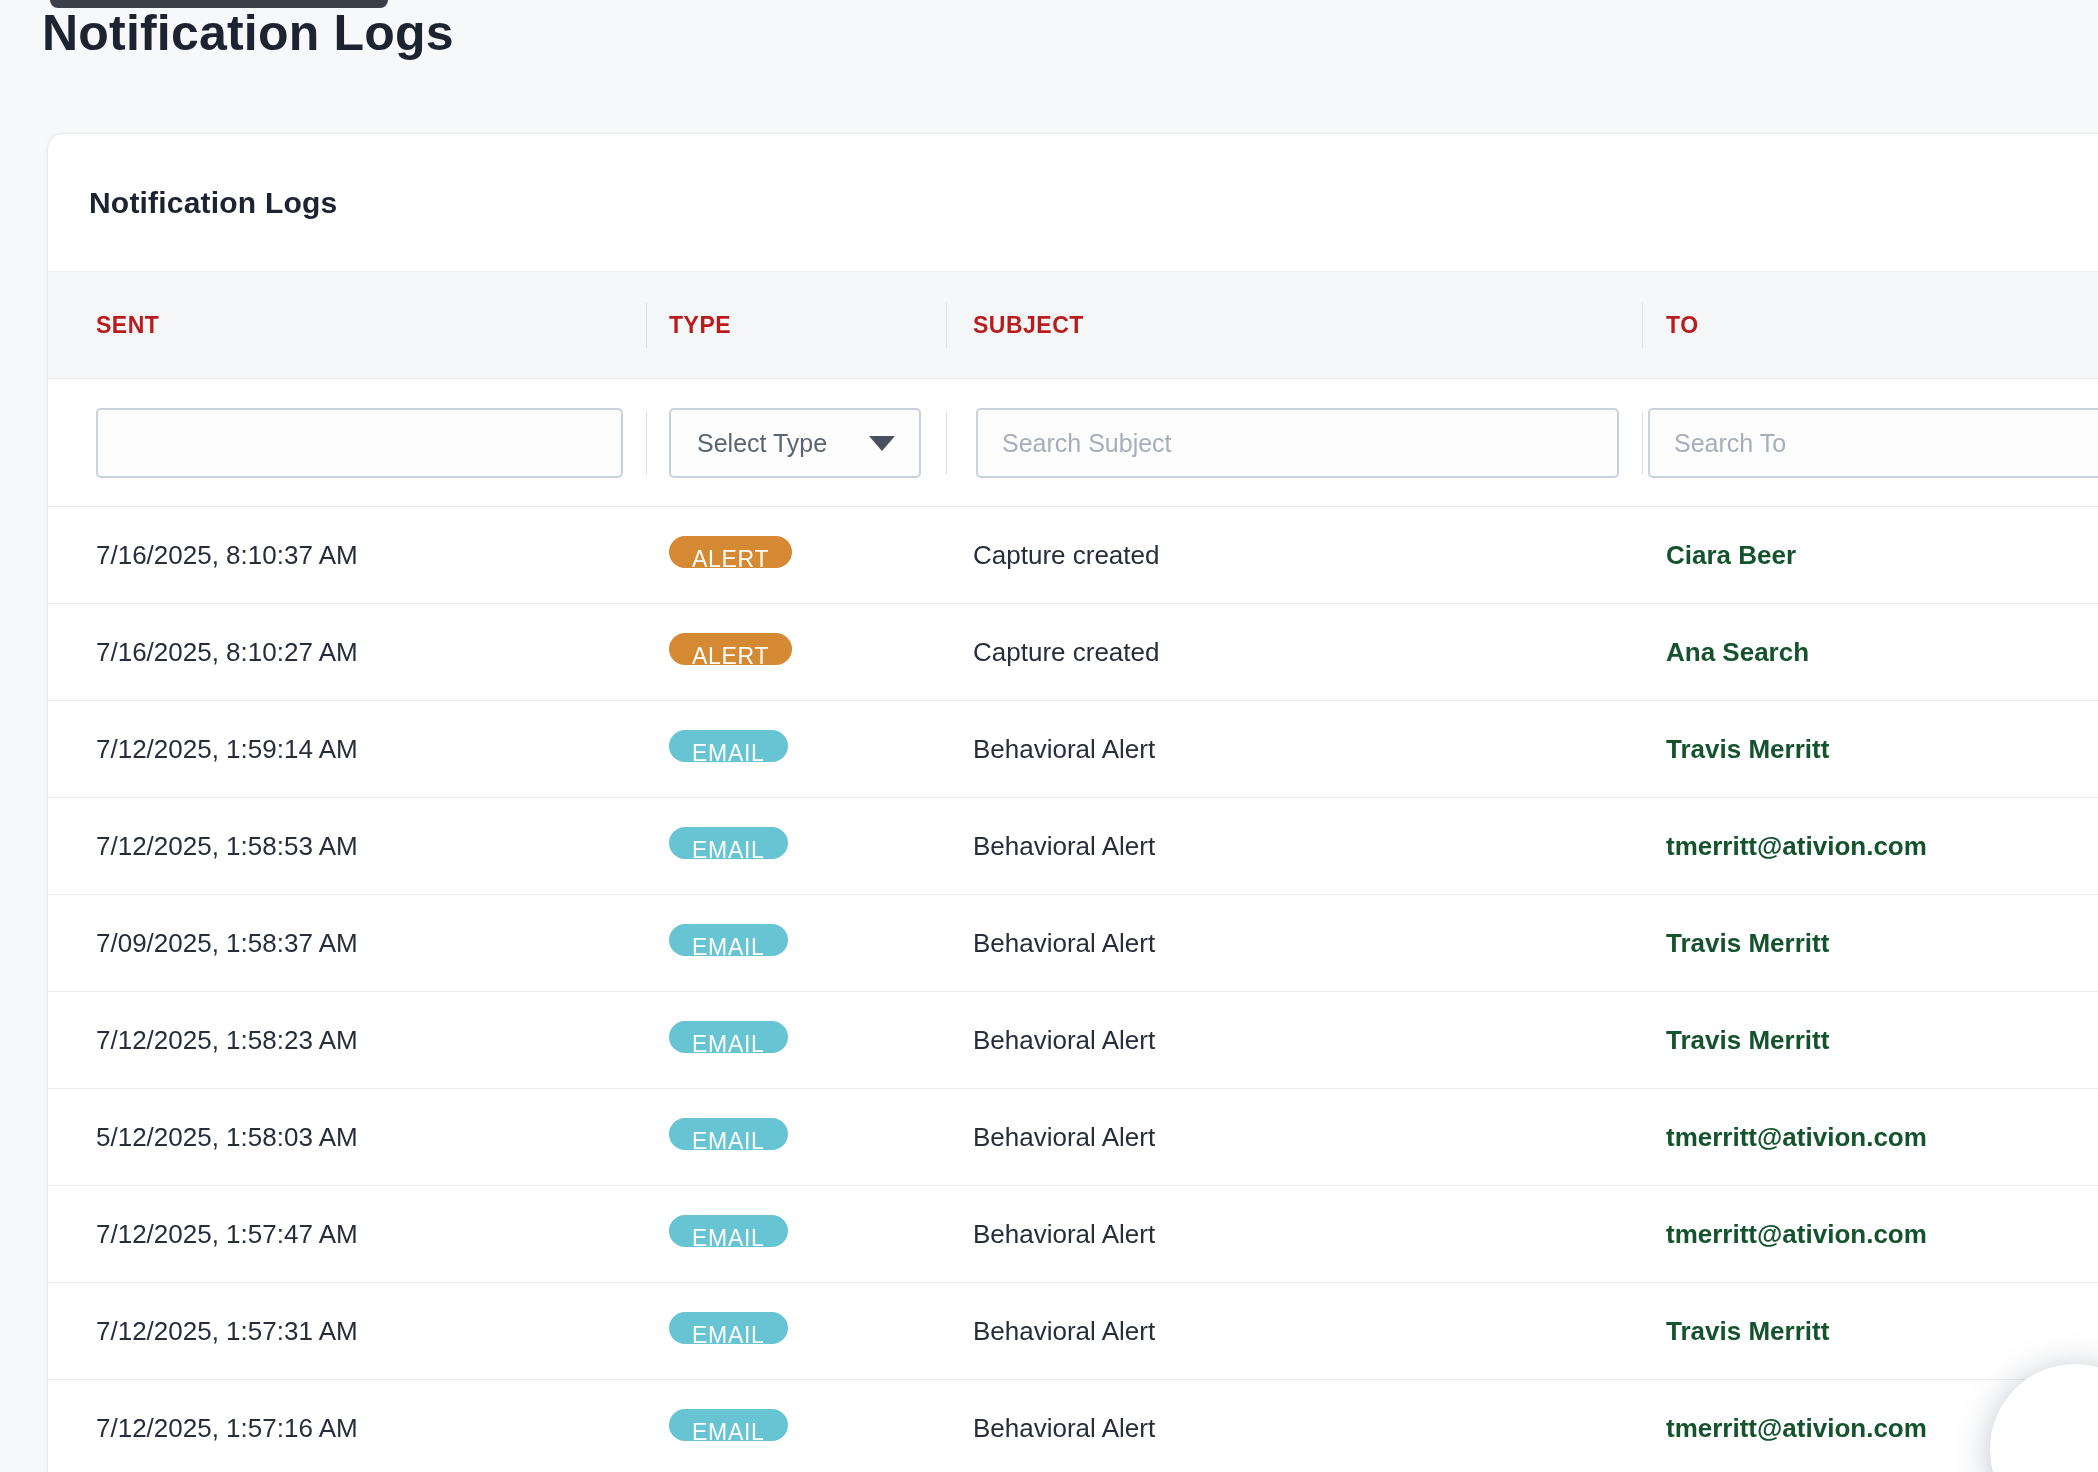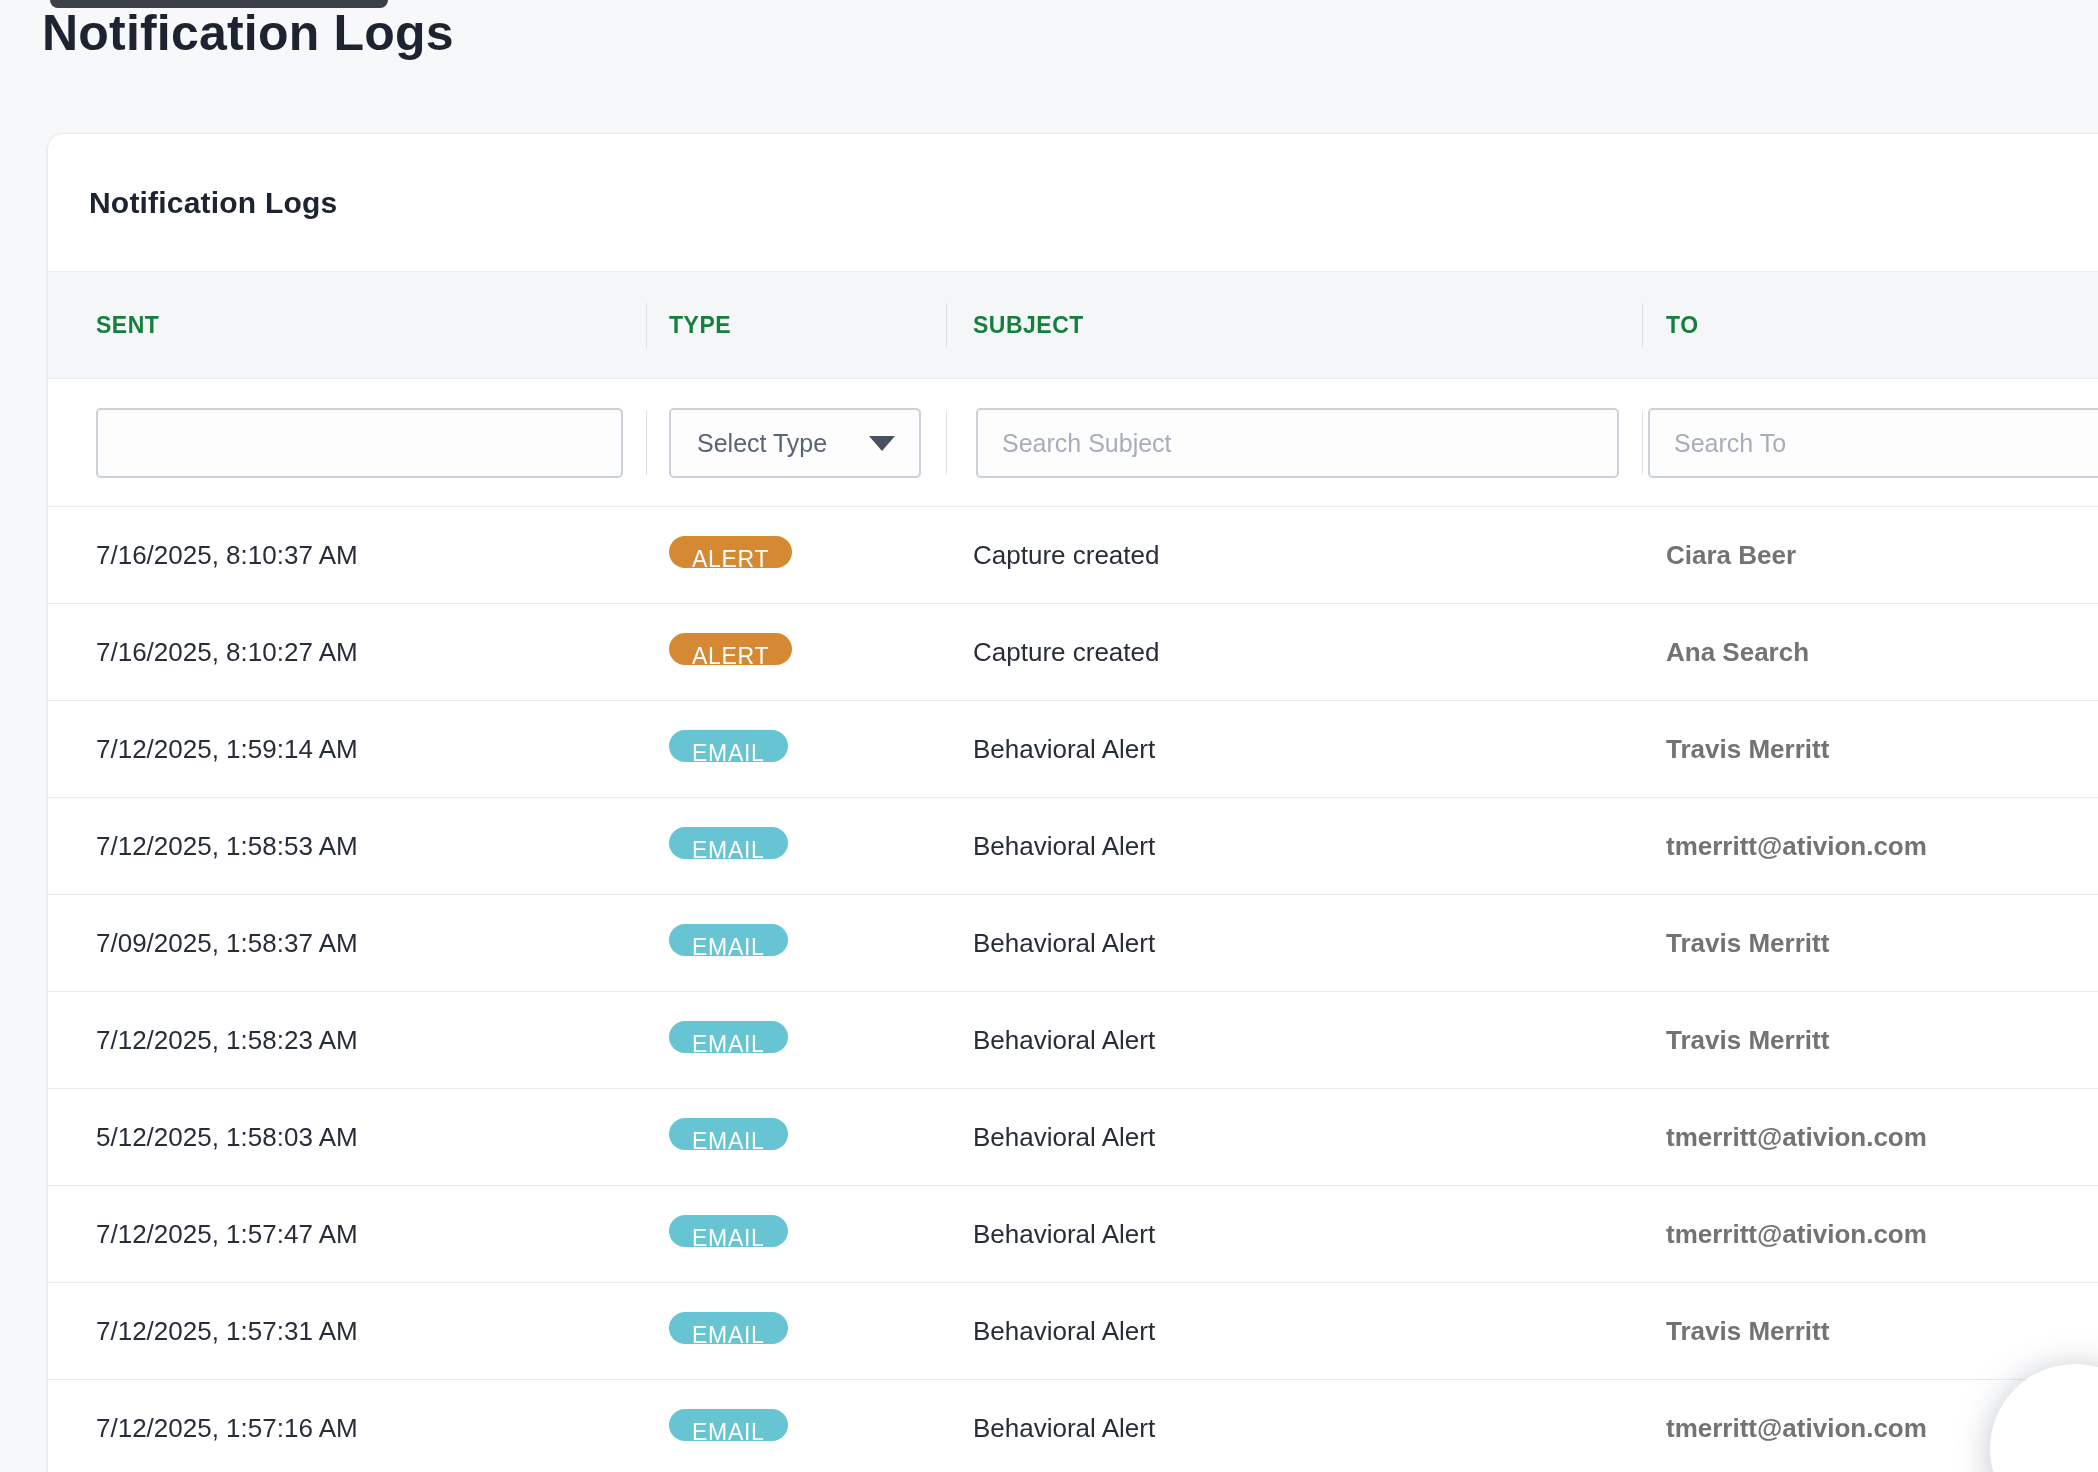--- a/index.html
+++ b/index.html
@@ -24,7 +24,7 @@
   .thead{position:absolute;left:0;right:0;top:137px;height:108px;
     background:#f5f6f8;border-top:1px solid #eceef1;border-bottom:1px solid #e9ebef;box-sizing:border-box}
   .th{position:absolute;top:50%;transform:translateY(-50%);
-    font-size:23px;font-weight:700;color:#15803d;letter-spacing:.5px;white-space:nowrap}
+    font-size:23px;font-weight:700;color:#b91c1c;letter-spacing:.5px;white-space:nowrap}
   .th-sent{left:48px}.th-type{left:621px}.th-subject{left:925px}.th-to{left:1618px}
 
   .vdiv{position:absolute;width:1px;background:#dcdfe5}

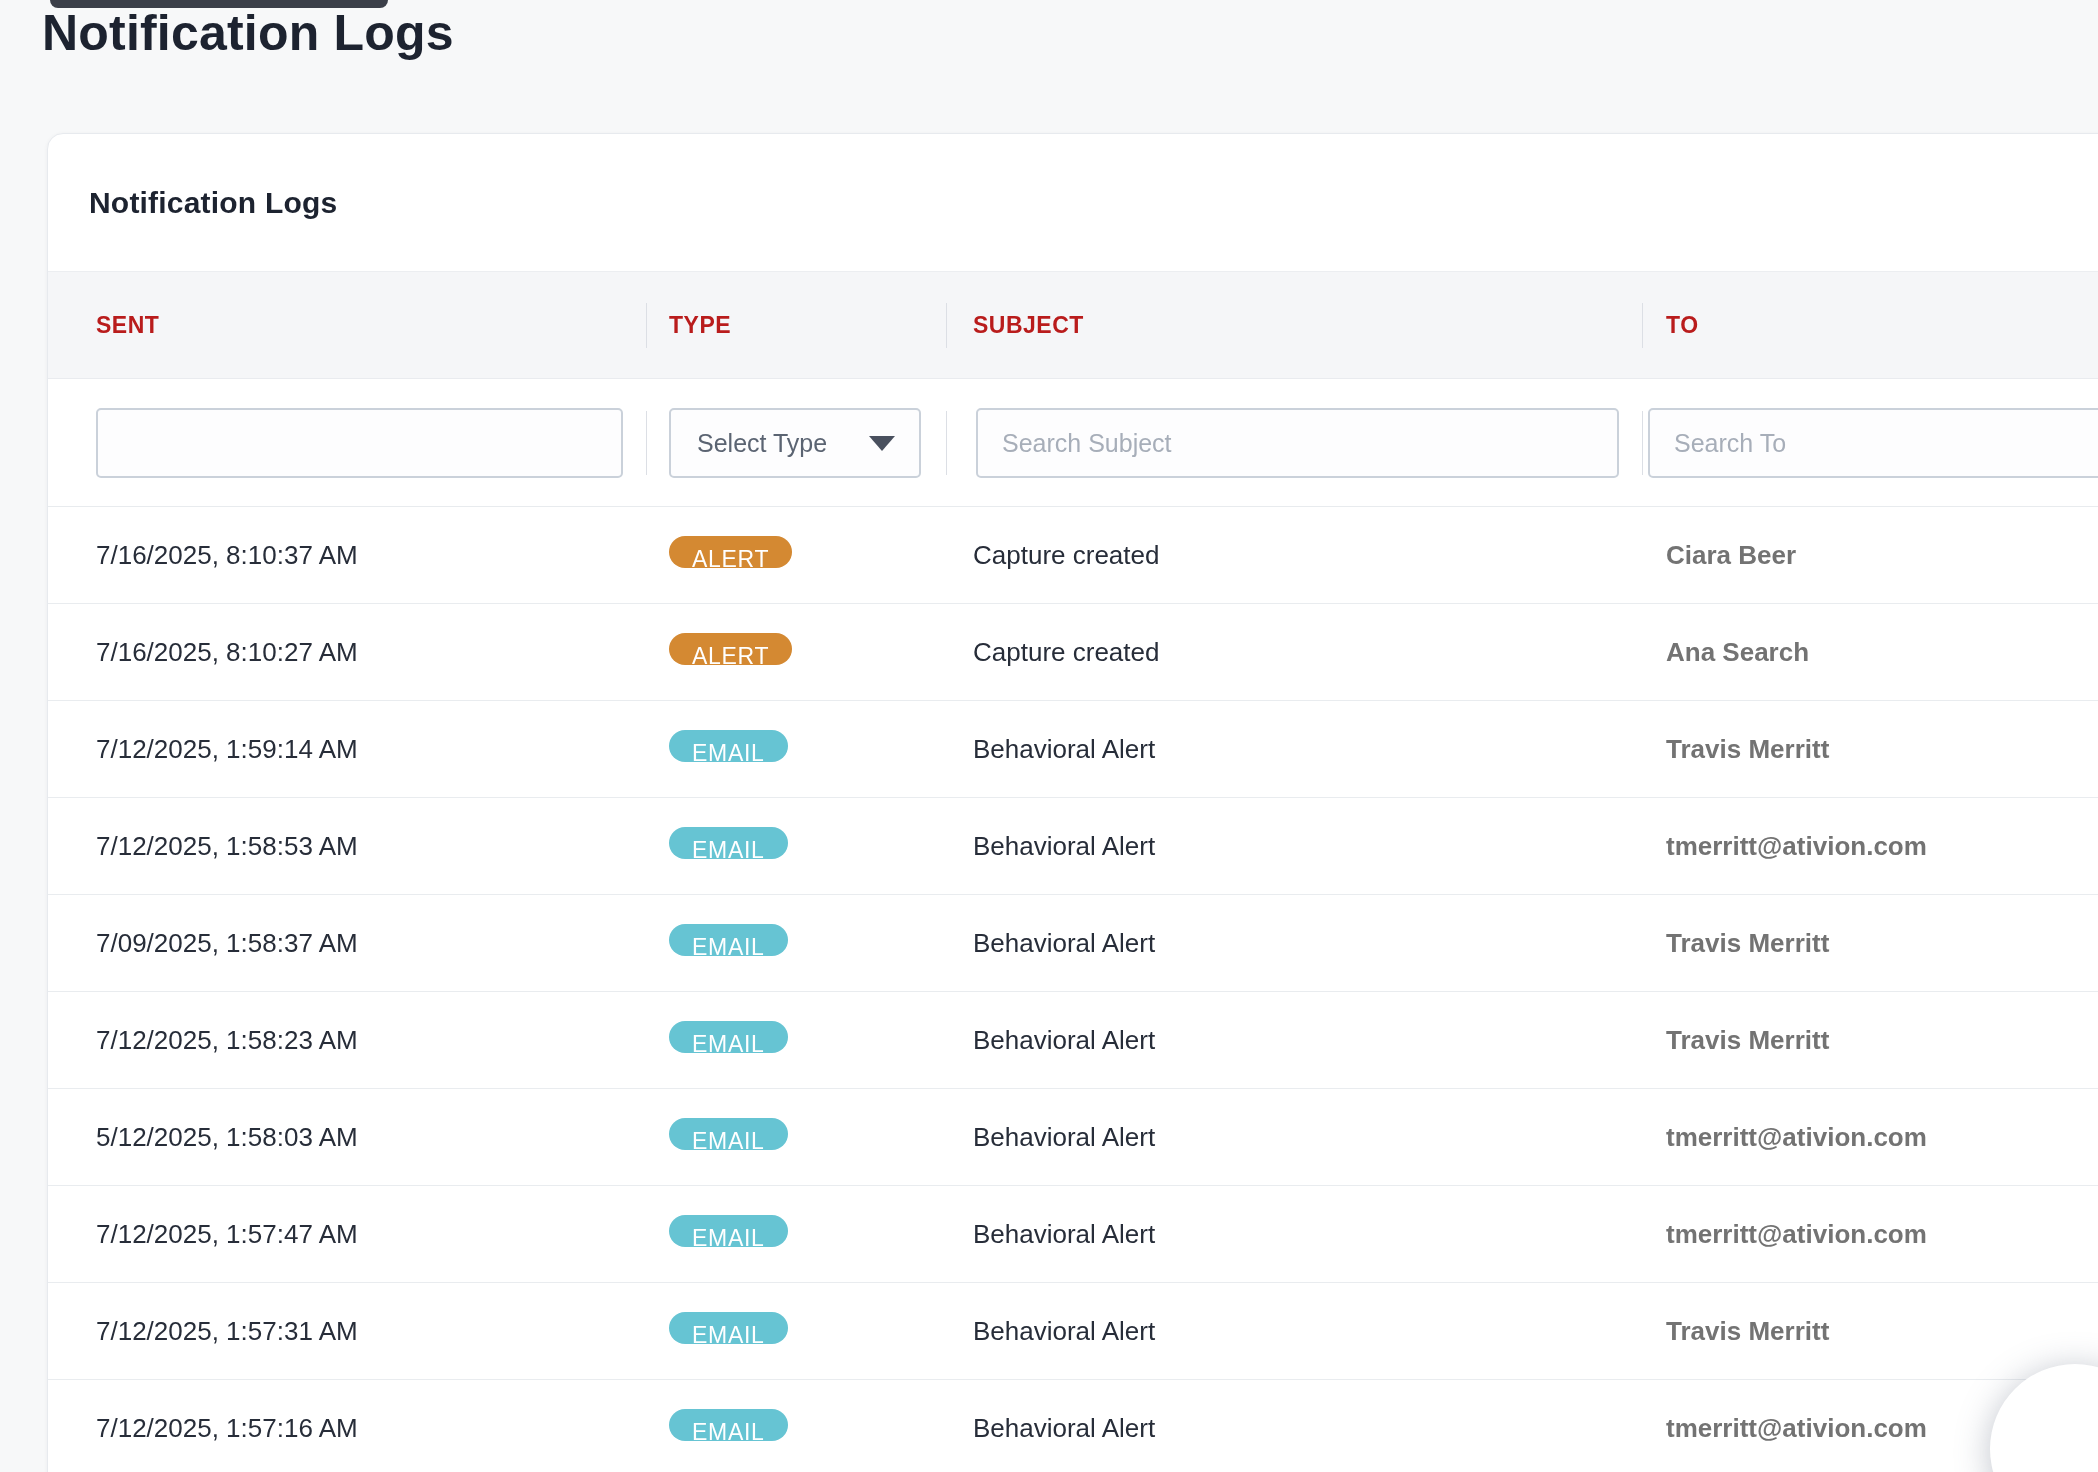--- a/index.html
+++ b/index.html
@@ -55,7 +55,7 @@
   .td-sent{left:48px}
   .td-type{left:621px}
   .td-subject{left:925px}
-  .td-to{left:1618px;font-weight:700;color:#737373}
+  .td-to{left:1618px;font-weight:700;color:#14532d}
   .badge{display:inline-block;height:32px;line-height:47px;padding:0 23px;
     border-radius:24px;color:#fff;font-size:23px;font-weight:500;letter-spacing:.7px}
 

